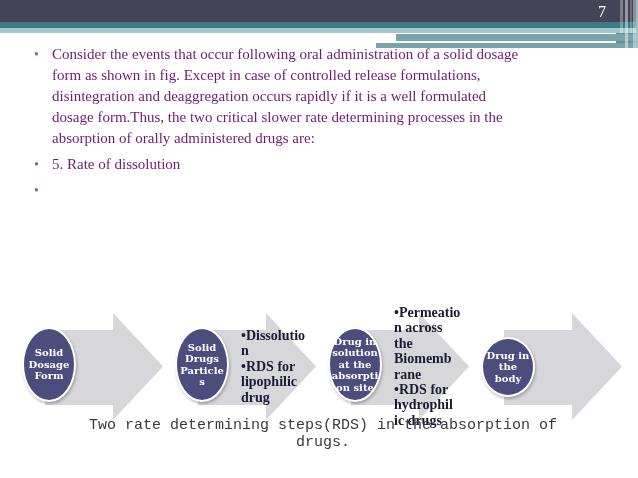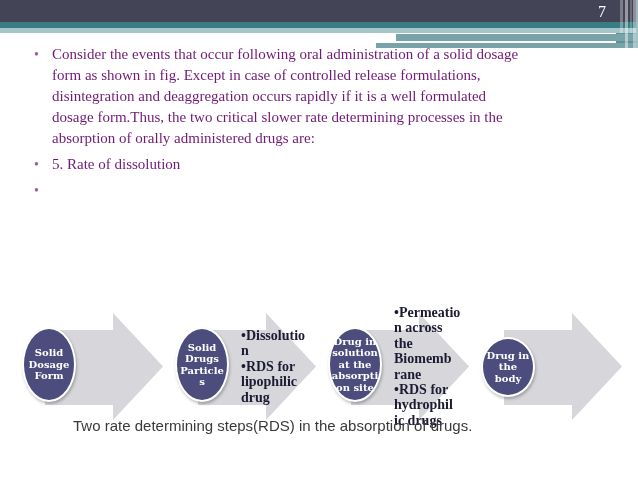--- a/index.html
+++ b/index.html
@@ -54,7 +54,7 @@
   }
   .caption {
     position:absolute; left:73px; top:417px; width:500px;
-    font-family:Liberation Sans, sans-serif; font-size:15px; color:#3a3a3a;
+    font-family:Liberation Mono, monospace; font-size:15px; color:#3a3a3a;text-align:center;
   }
 </style>
 </head>

